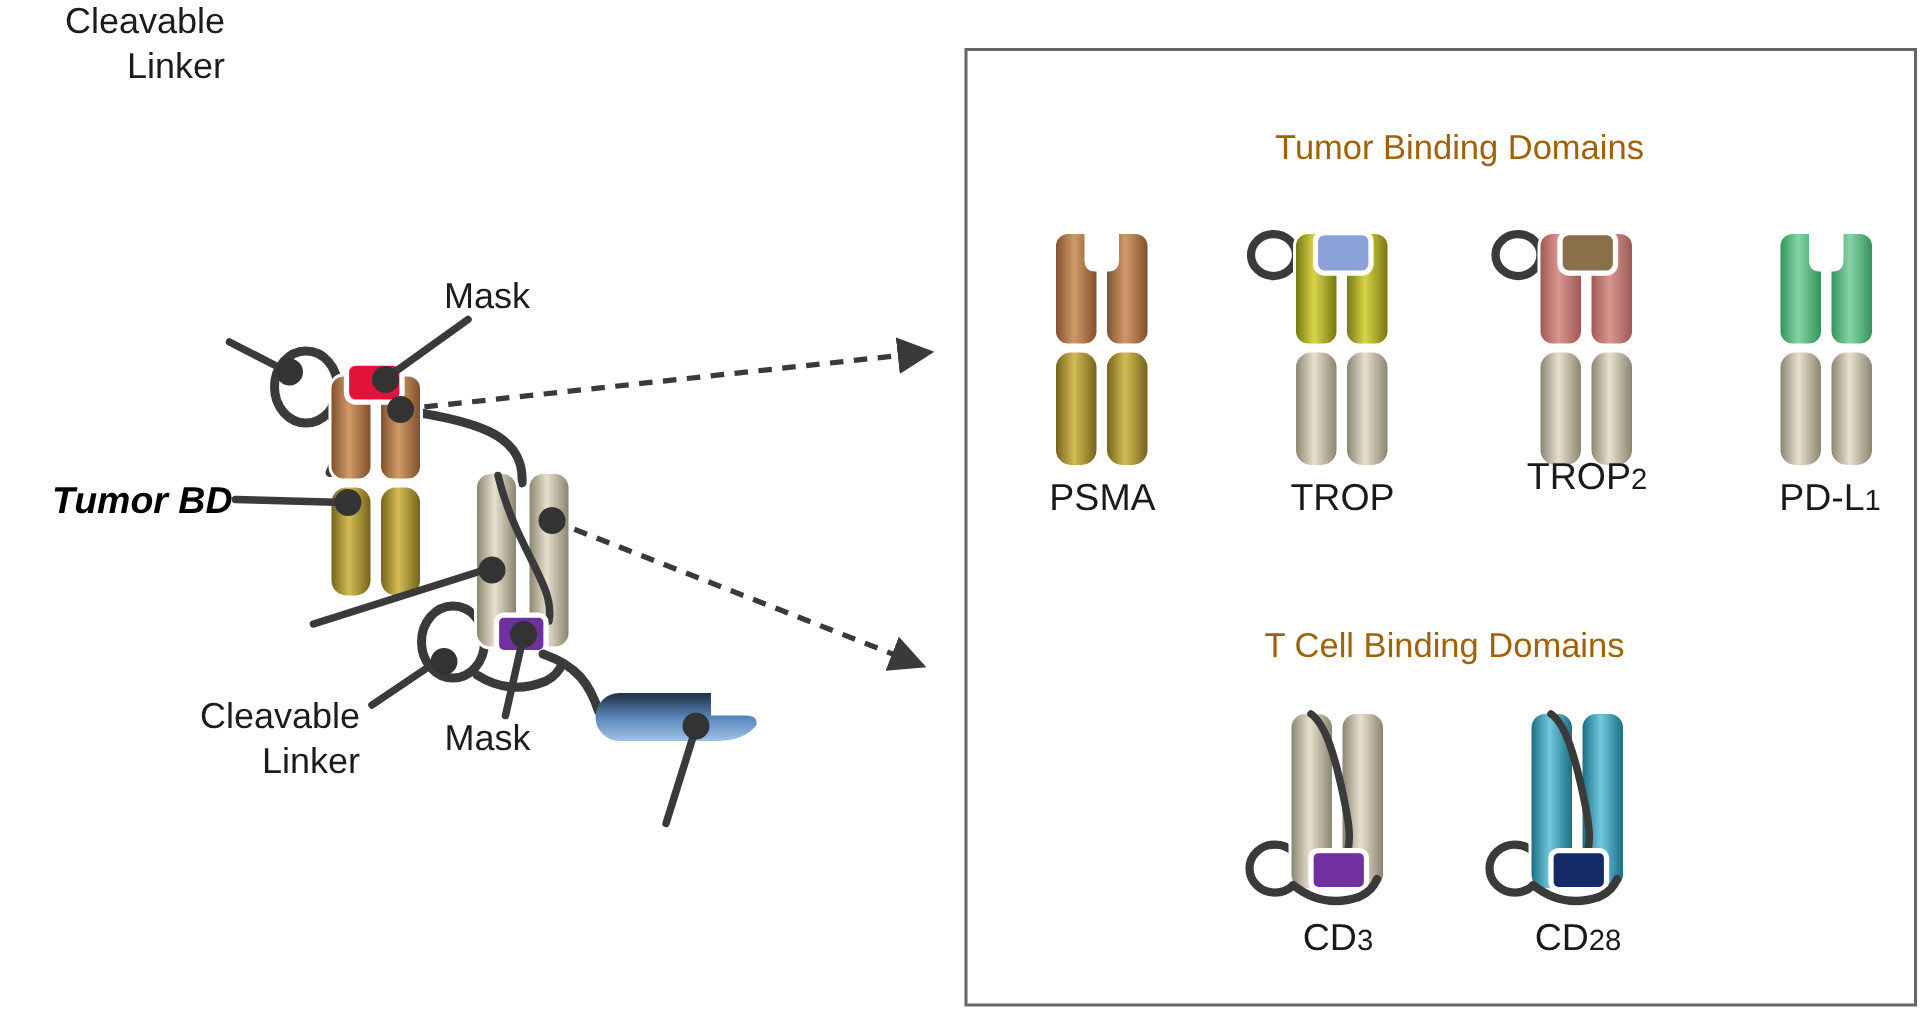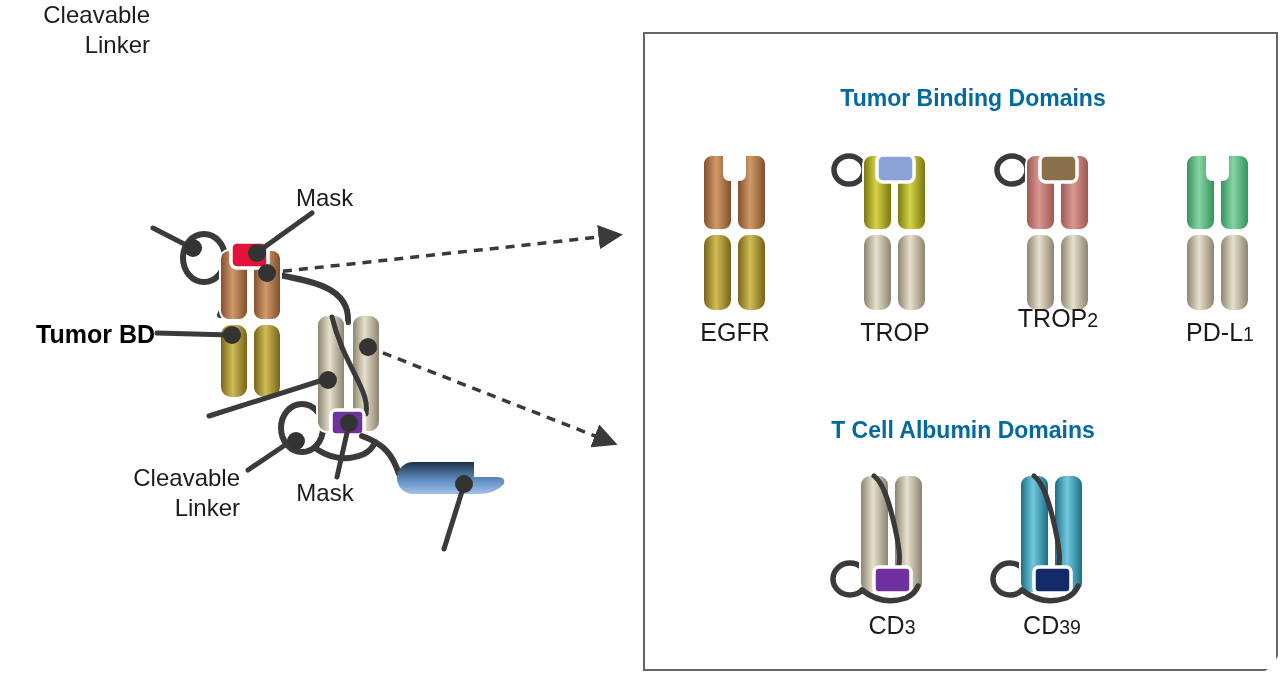--- a/index.html
+++ b/index.html
@@ -5,7 +5,7 @@
   html,body{margin:0;padding:0;background:#fff;}
   .stage{
     position:relative;width:1280px;height:675px;background:#fff;
-    font-family:"Liberation Sans",sans-serif;overflow:hidden;border-radius:30px;
+    font-family:"Liberation Sans",sans-serif;overflow:hidden;
   }
   svg{overflow:visible;}
   

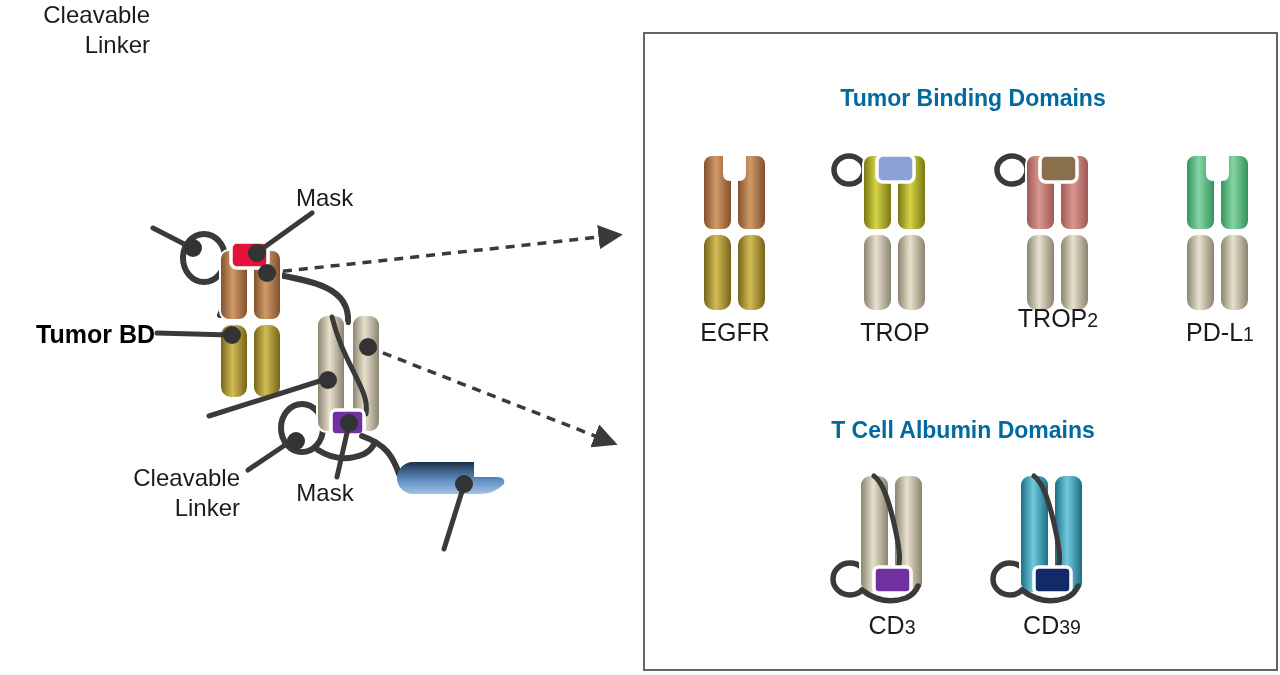--- a/index.html
+++ b/index.html
@@ -19,8 +19,8 @@
   .panel-title{position:absolute;left:968px;top:13px;transform:translateX(-50%);
     background:#fff;padding:0 18px;font-weight:bold;font-size:28px;
     color:var(--c-title_gray,#565656);white-space:nowrap;}
-  .heading{position:absolute;transform:translateX(-50%);font-weight:bold;
-    font-size:23px;color:#0369a1;white-space:nowrap;}
+  .heading{position:absolute;transform:translateX(-50%);font-weight:normal;
+    font-size:23px;color:#a16207;white-space:nowrap;}
   .mol{position:absolute;}
   .mol-label{position:absolute;transform:translateX(-50%);font-size:25px;
     color:#1a1a1a;white-space:nowrap;}

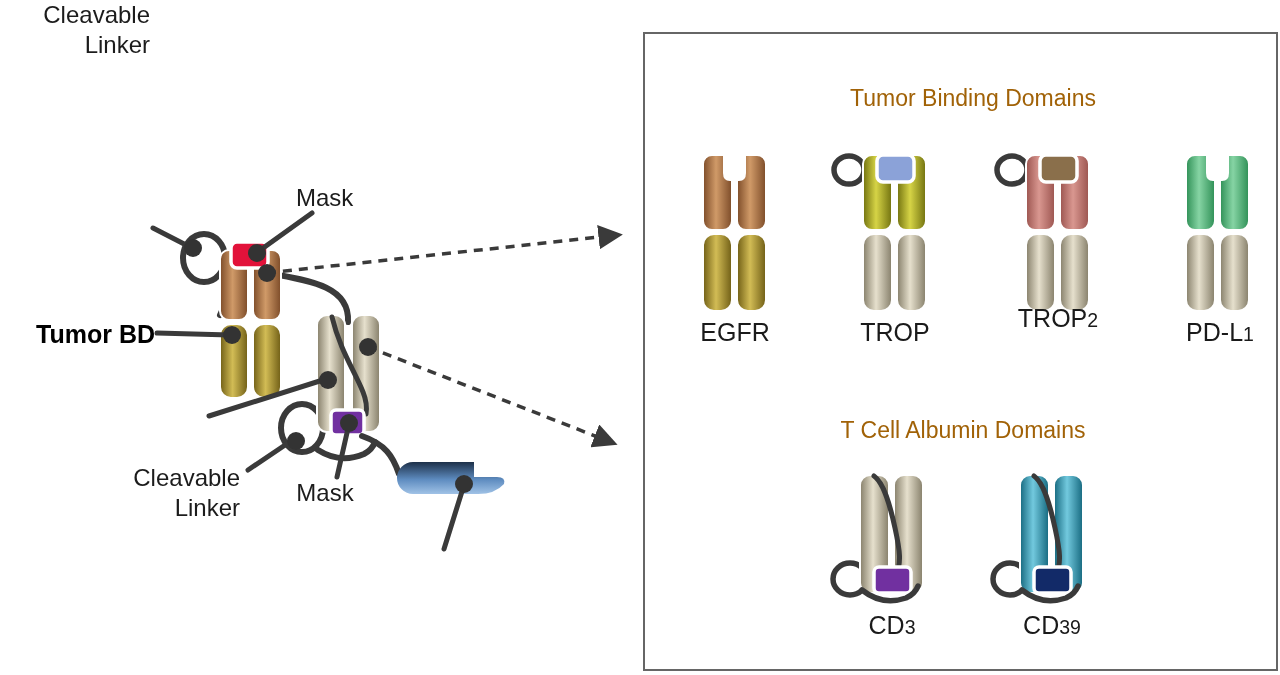--- a/index.html
+++ b/index.html
@@ -10,7 +10,7 @@
   svg{overflow:visible;}
   
   .lbl{position:absolute;color:#1c1c1c;font-size:24px;line-height:1.25;}
-  .lbl.b{font-weight:bold;color:#000;font-size:25px;}
+  .lbl.b{font-weight:bold;color:#000;font-size:25px;font-style:italic;}
   .ra{text-align:right;}
   .ctr{transform:translateX(-50%);white-space:nowrap;}
   

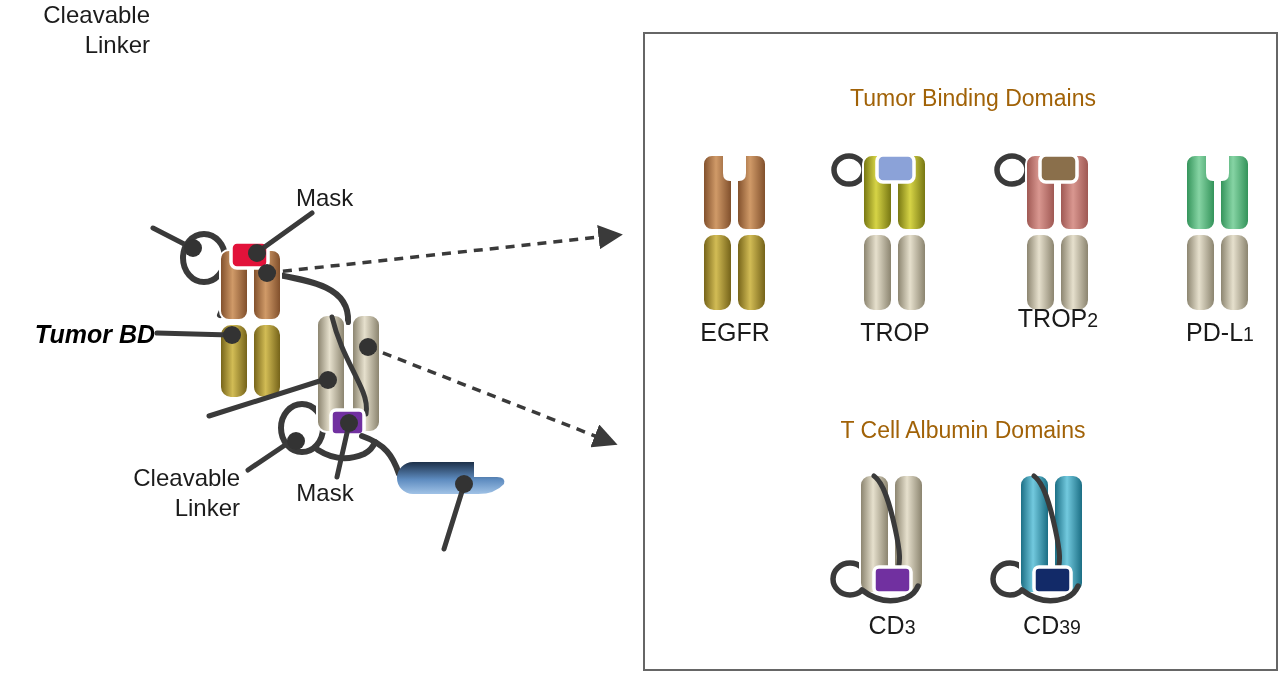--- a/index.html
+++ b/index.html
@@ -173,7 +173,7 @@
     <rect x="62" y="81" width="29" height="77" rx="11" class="rod" fill="url(#g-gold)"></rect>
     <path class="notch" d="M48,0 L48,20 Q48,28 55,28 L64,28 Q71,28 71,20 L71,0 Z"></path>
   </svg>
-  <div class="mol-label osf" style="left:735px;top:318px">EGFR</div>
+  <div class="mol-label osf" style="left:735px;top:318px">PSMA</div>
 
   <svg class="mol" viewBox="0 0 96 172" width="96" height="172" style="left:835px;top:153px">
     <ellipse cx="14" cy="17" rx="15" ry="14" class="ln" stroke-width="5.5"></ellipse>

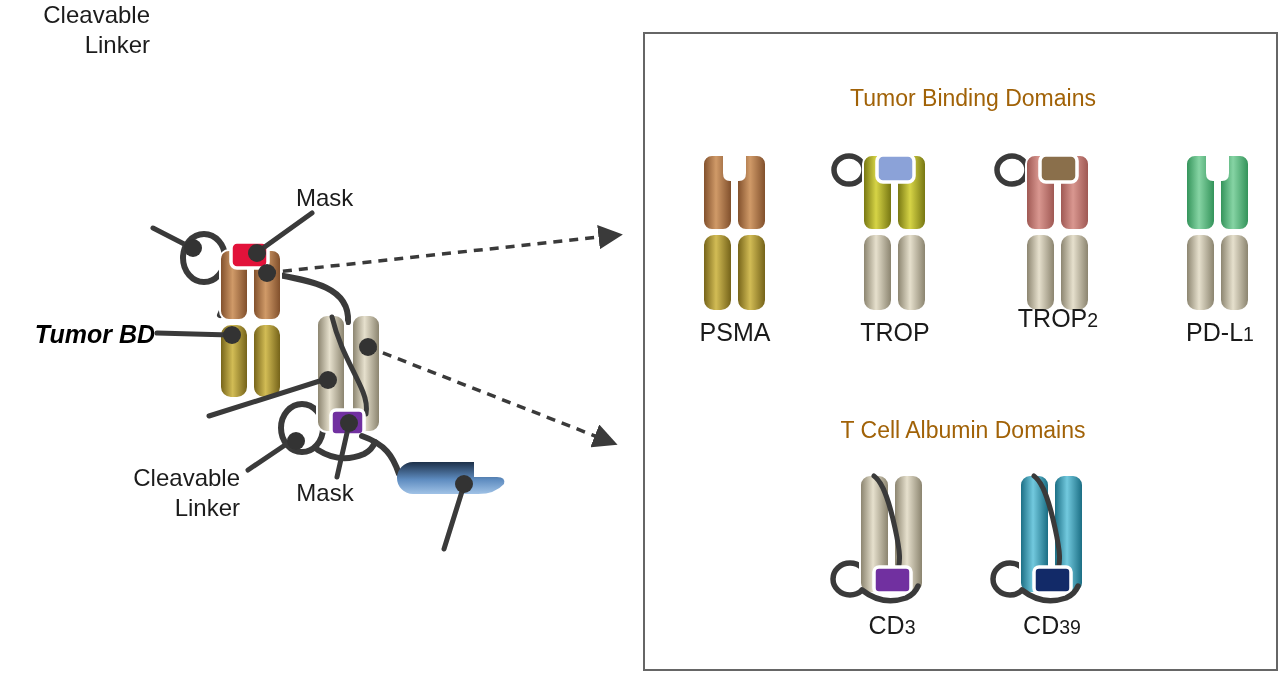--- a/index.html
+++ b/index.html
@@ -204,7 +204,7 @@
   </svg>
   <div class="mol-label osf" style="left:1220px;top:318px">PD-L<span class="dig">1</span></div>
 
-  <div class="heading" style="left:963px;top:417px">T Cell Albumin Domains</div>
+  <div class="heading" style="left:963px;top:417px">T Cell Binding Domains</div>
 
   <svg class="mol" viewBox="0 0 100 140" width="100" height="140" style="left:834px;top:473px">
     <ellipse cx="16" cy="106" rx="17" ry="16" class="ln" stroke-width="5.5"></ellipse>

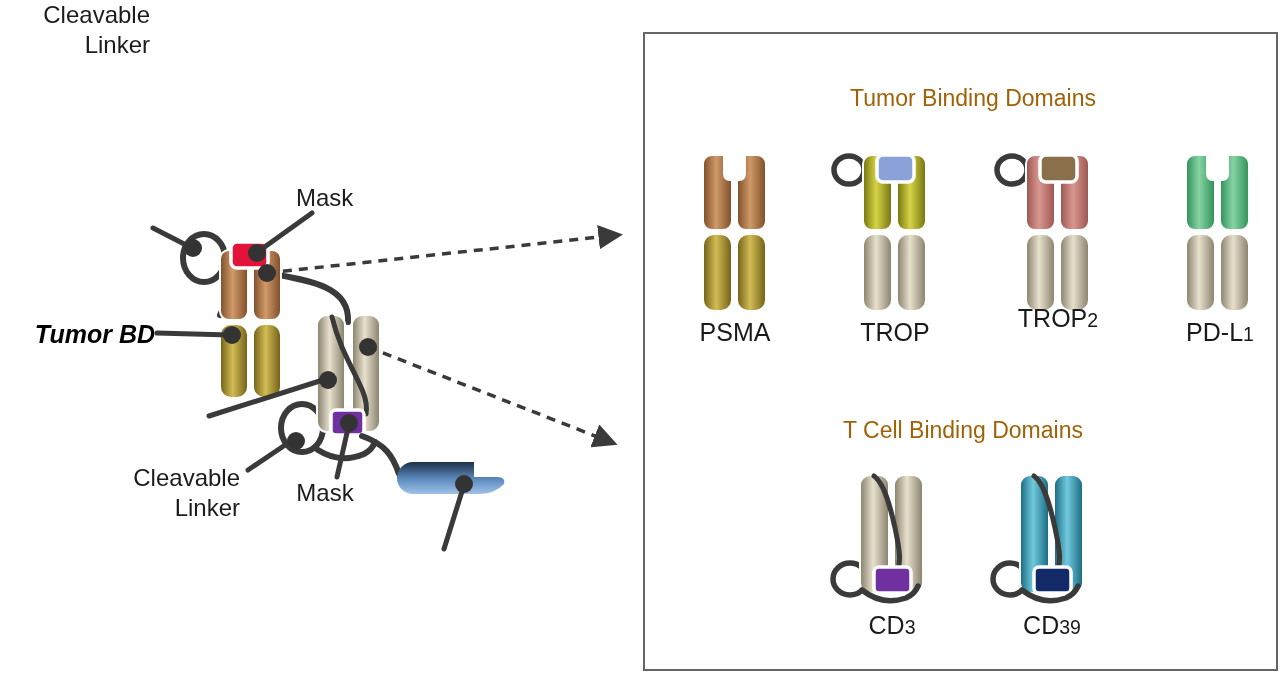--- a/index.html
+++ b/index.html
@@ -224,7 +224,7 @@
     <rect x="40" y="94" width="37" height="26" rx="5" class="maskrect m-navy"></rect>
     <path d="M28,117 Q48,133 72,125 Q81,121 84,113" class="ln" stroke-width="5.5"></path>
   </svg>
-  <div class="mol-label osf" style="left:1052px;top:611px">CD<span class="dig">39</span></div>
+  <div class="mol-label osf" style="left:1052px;top:611px">CD<span class="dig">28</span></div>
 
 </div>
 

